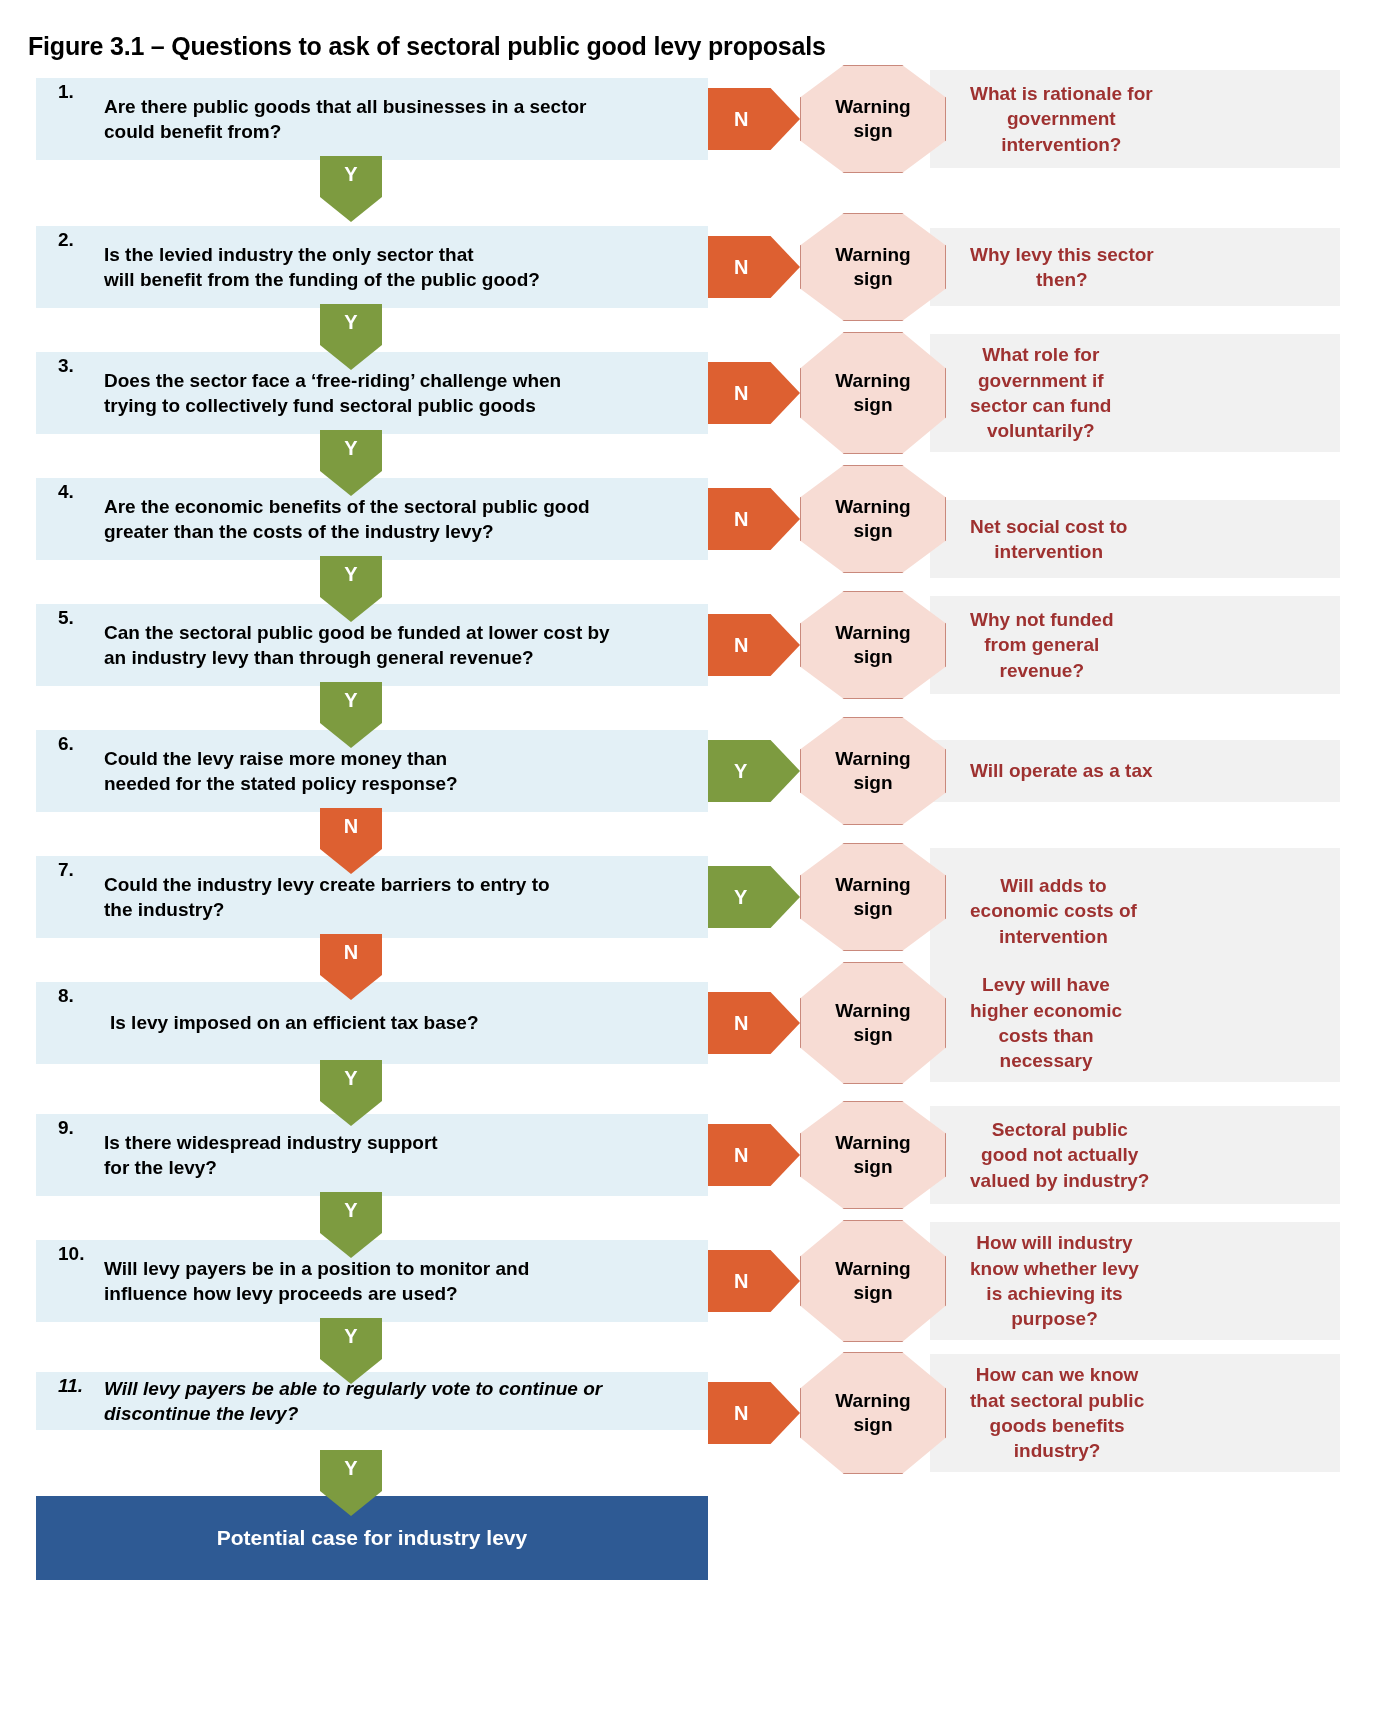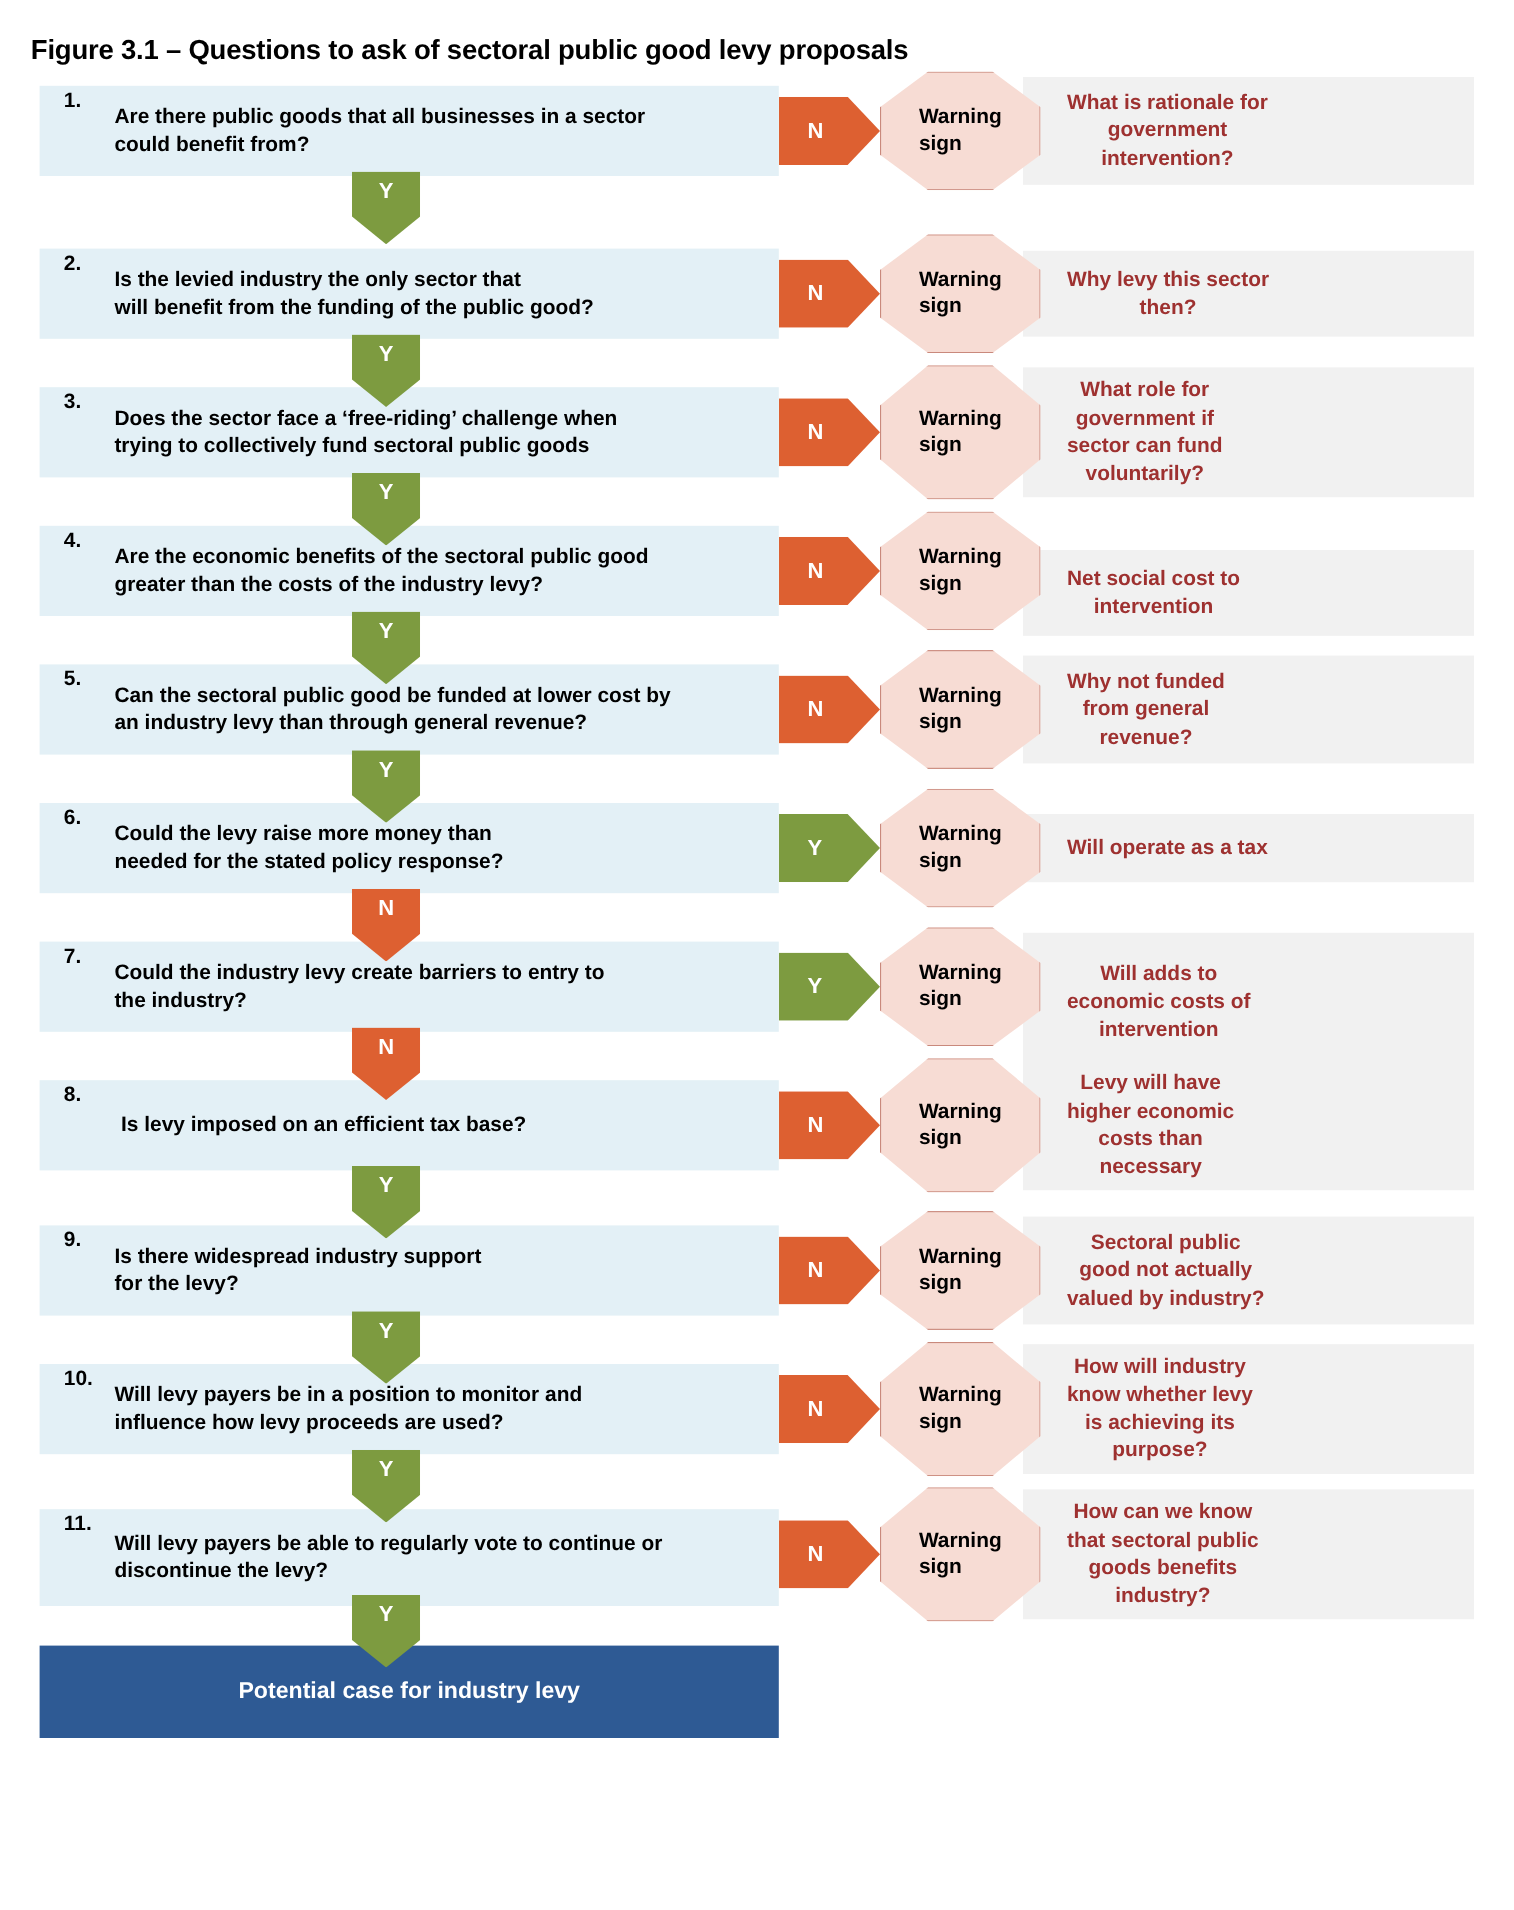--- a/index.html
+++ b/index.html
@@ -88,6 +88,7 @@
     display: flex;
     align-items: center;
     justify-content: center;
+    text-align: center;
     font-size: 19px;
     font-weight: bold;
     color: #000000;

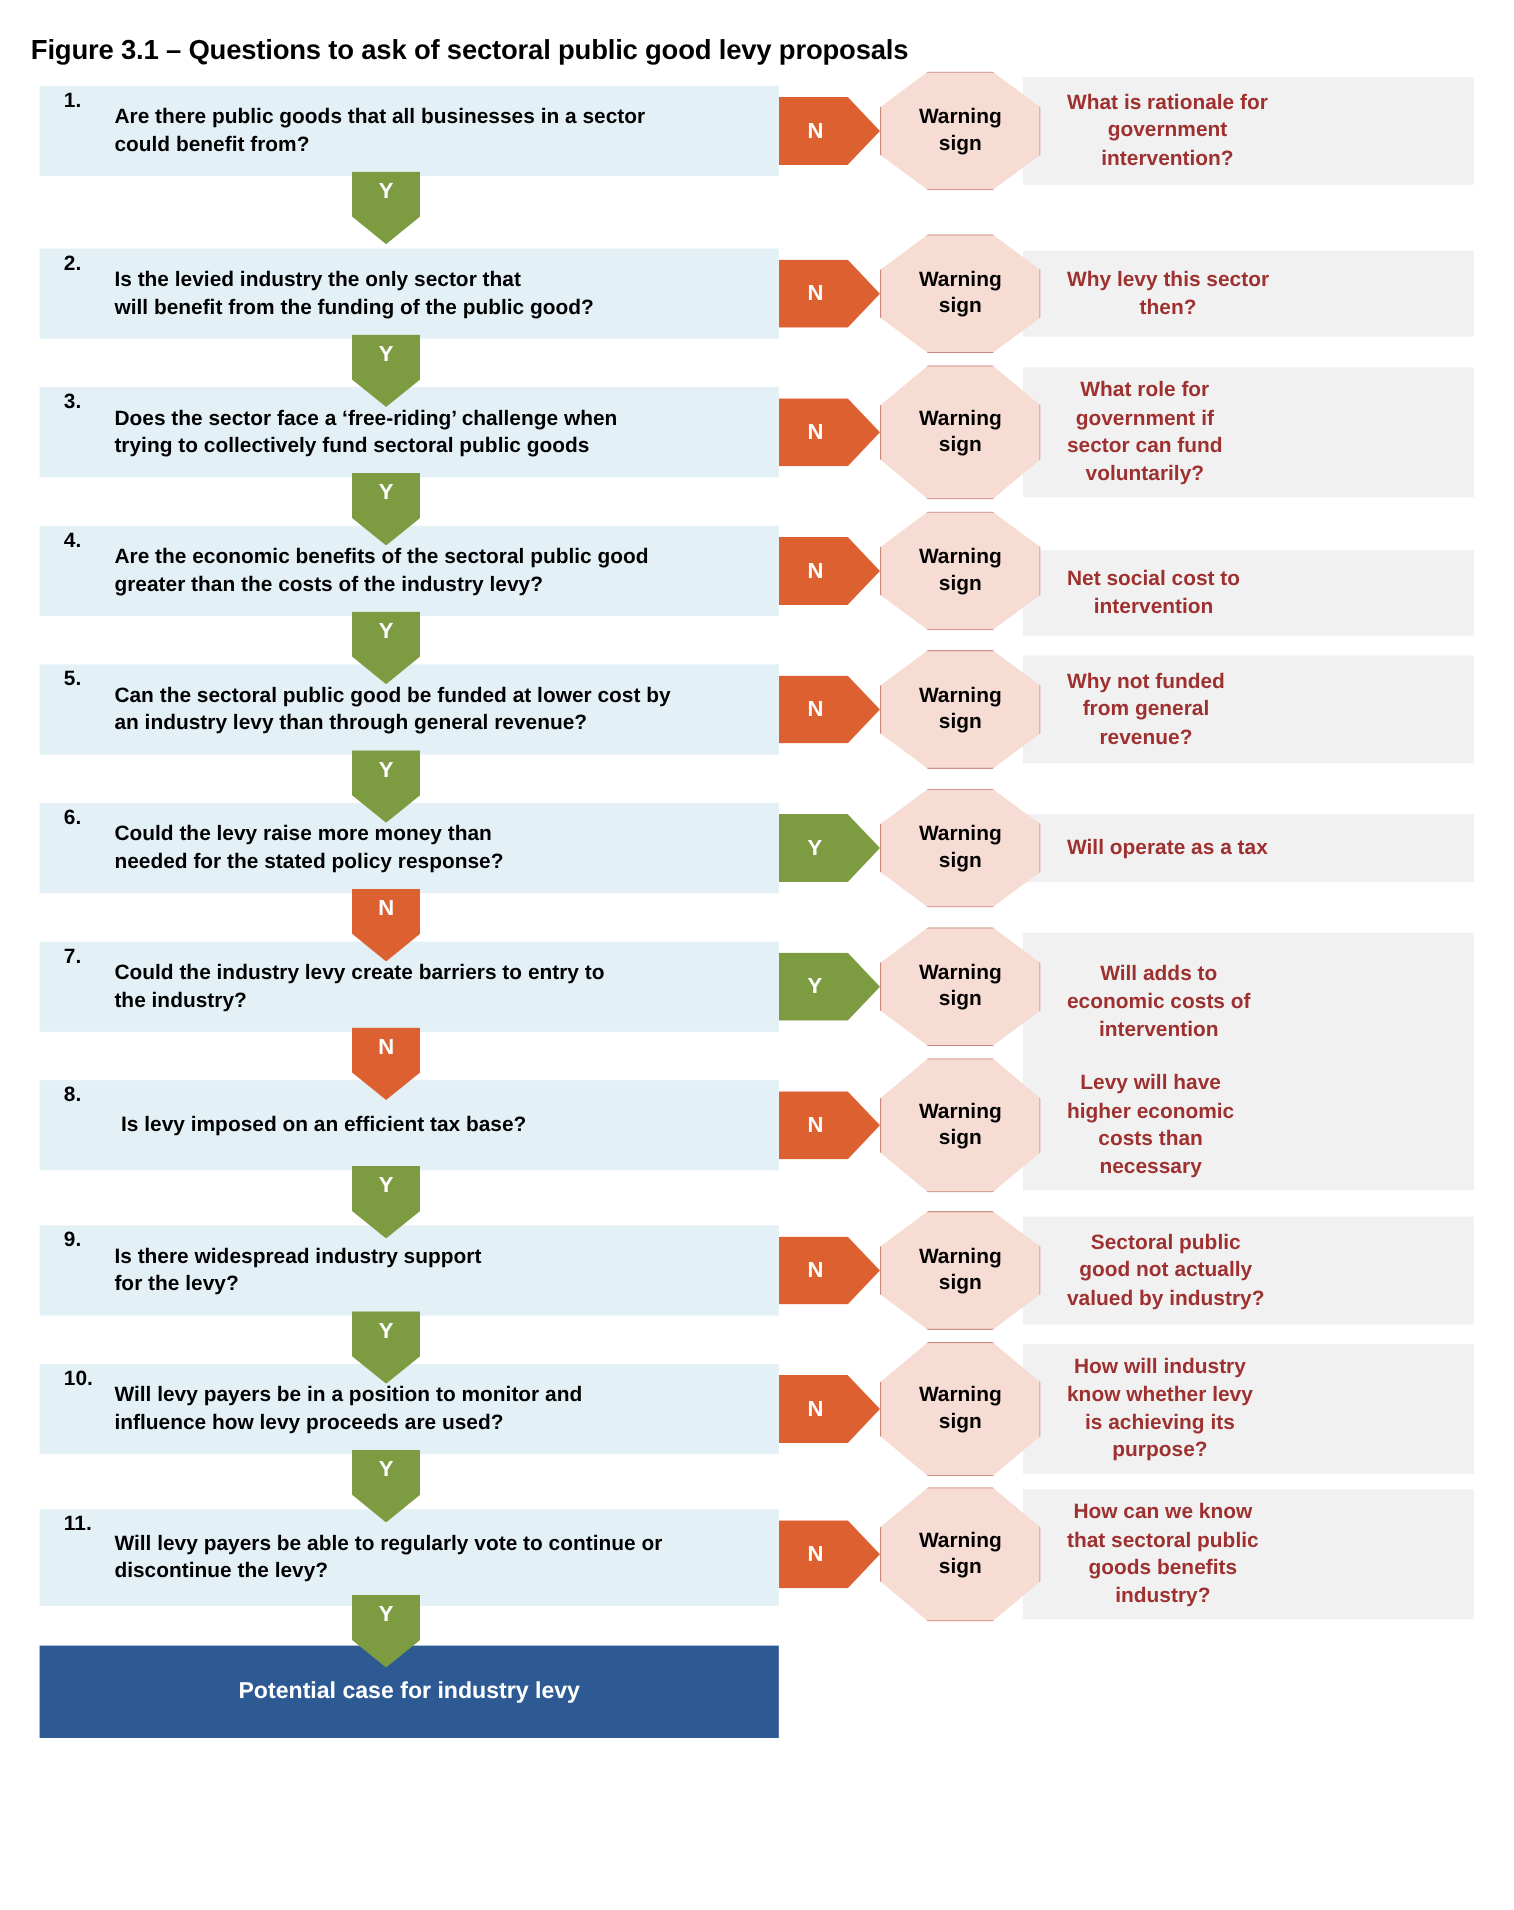--- a/index.html
+++ b/index.html
@@ -314,7 +314,7 @@
       <div class="vconn yes" style="top: 1240px; height: 66px;">Y</div>
     </div>
     <div class="row">
-      <div class="qbox" style="top: 1294px; height: 88px;">
+      <div class="qbox" style="top: 1294px; height: 58px; font-style: italic;">
         <div class="qnum">11.</div>
         <div class="qtext">Will levy payers be able to regularly vote to continue or
 discontinue the levy?</div>

